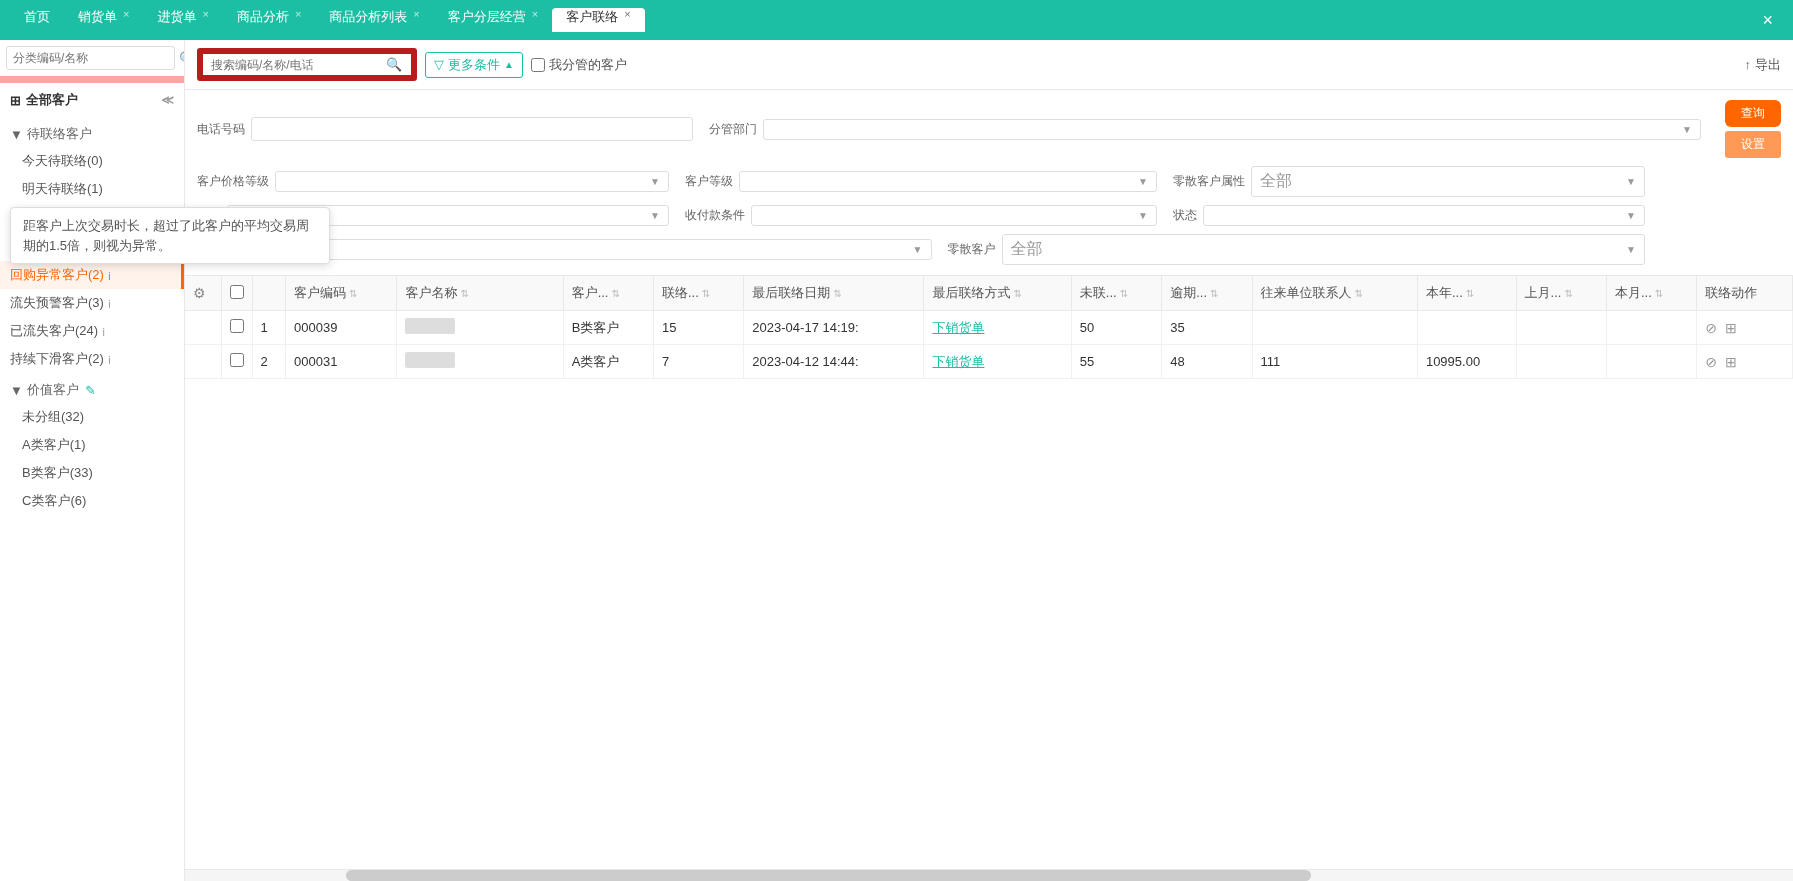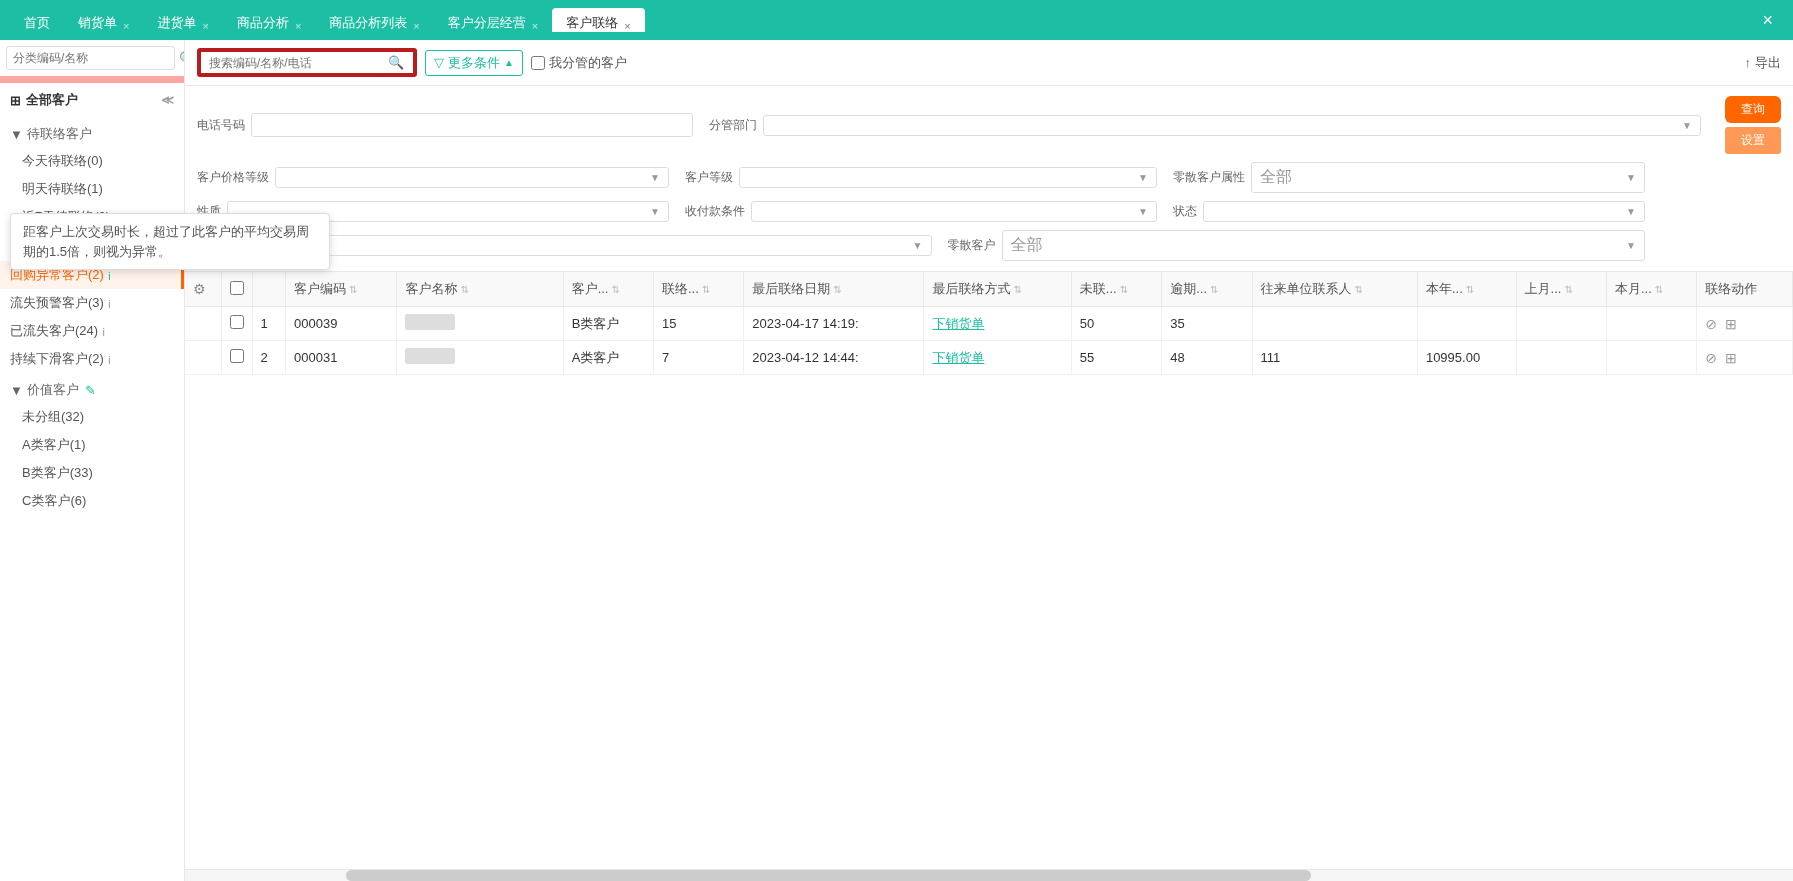--- a/index.html
+++ b/index.html
@@ -10,7 +10,7 @@
       display: flex; align-items: center; background: #1cbfa4; height: 40px; padding: 0 10px; color: white; position: relative;
     }
     .top-nav-item {
-      padding: 0 14px; height: 24px; display: flex; align-items: flex-end; cursor: pointer; color: white; font-size: 13px; white-space: nowrap;
+      padding: 0 14px; height: 24px; display: flex; align-items: flex-start; cursor: pointer; color: white; font-size: 13px; white-space: nowrap;
     }
     .top-nav-item.active { background: white; color: #333; border-radius: 4px 4px 0 0; }
     .top-nav-item .close-x { margin-left: 6px; font-size: 11px; opacity: 0.7; }

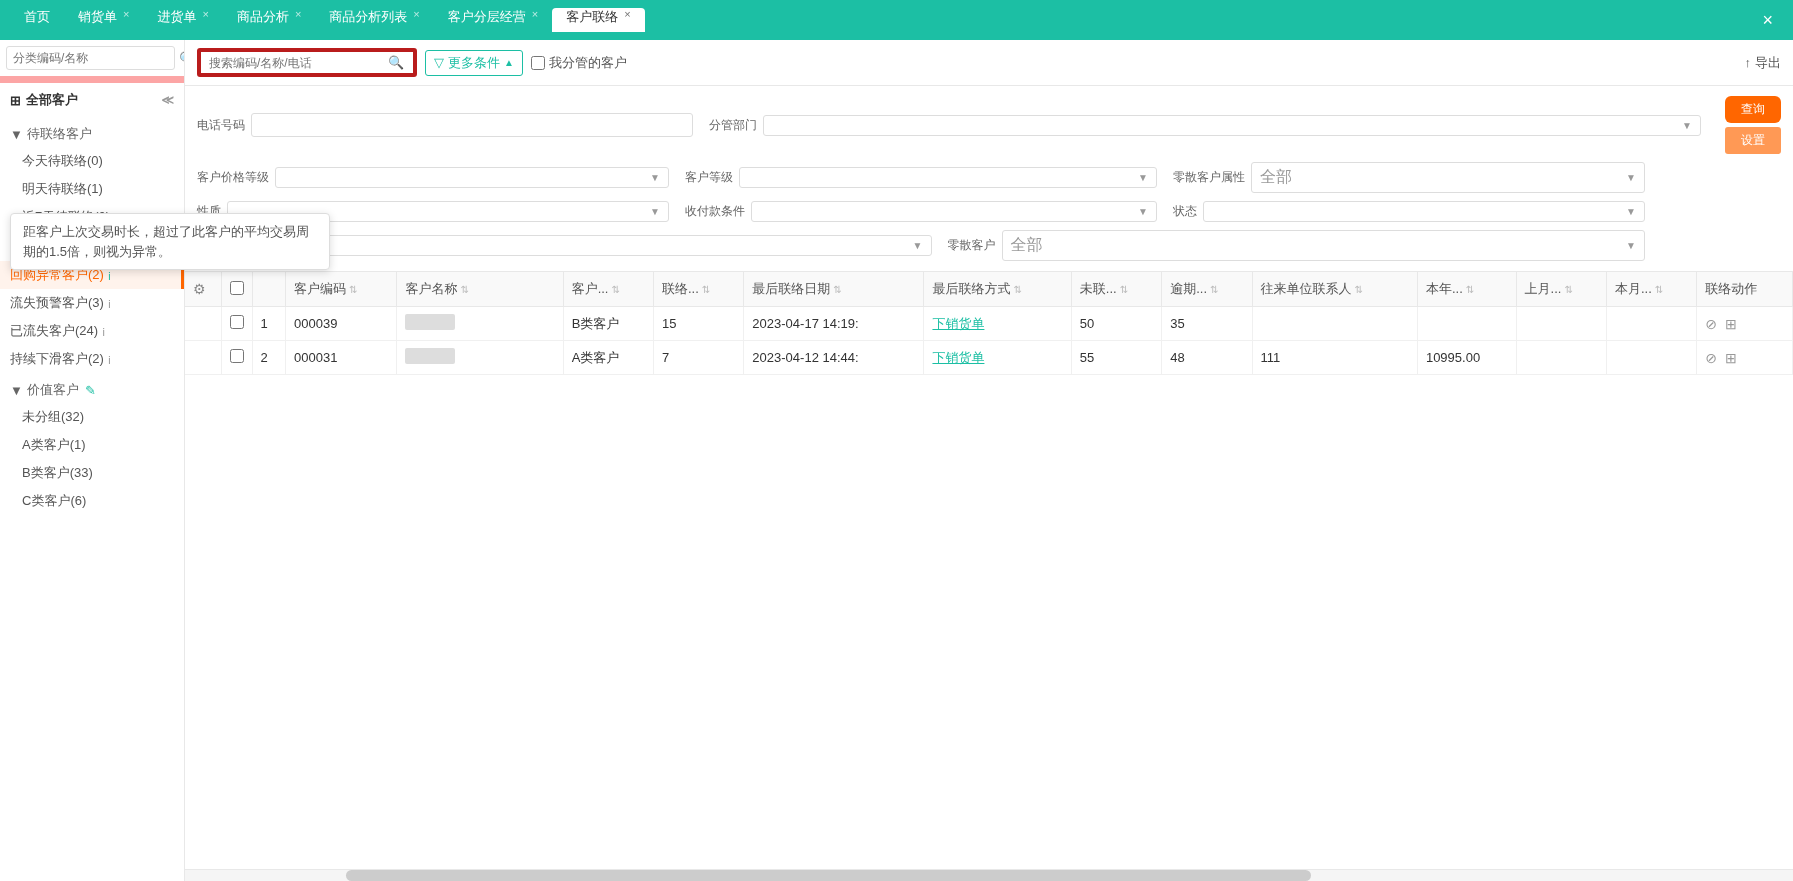--- a/index.html
+++ b/index.html
@@ -50,7 +50,7 @@
     .filter-bar {
       background: white; border-bottom: 1px solid #e8e8e8; padding: 8px 12px; display: flex; align-items: center; gap: 8px;
     }
-    .search-input-wrap { display: flex; align-items: center; border: 4px solid #b91c1c; border-radius: 3px; padding: 3px 8px; background: white; min-width: 220px; }
+    .search-input-wrap { display: flex; align-items: center; border: 6px solid #b91c1c; border-radius: 3px; padding: 3px 8px; background: white; min-width: 220px; }
     .search-input-wrap input { border: none; outline: none; font-size: 12px; flex: 1; }
     .search-icon-btn { color: #999; cursor: pointer; }
     .filter-btn { display: flex; align-items: center; gap: 4px; color: #1cbfa4; cursor: pointer; font-size: 12px; padding: 3px 8px; border: 1px solid #1cbfa4; border-radius: 3px; }

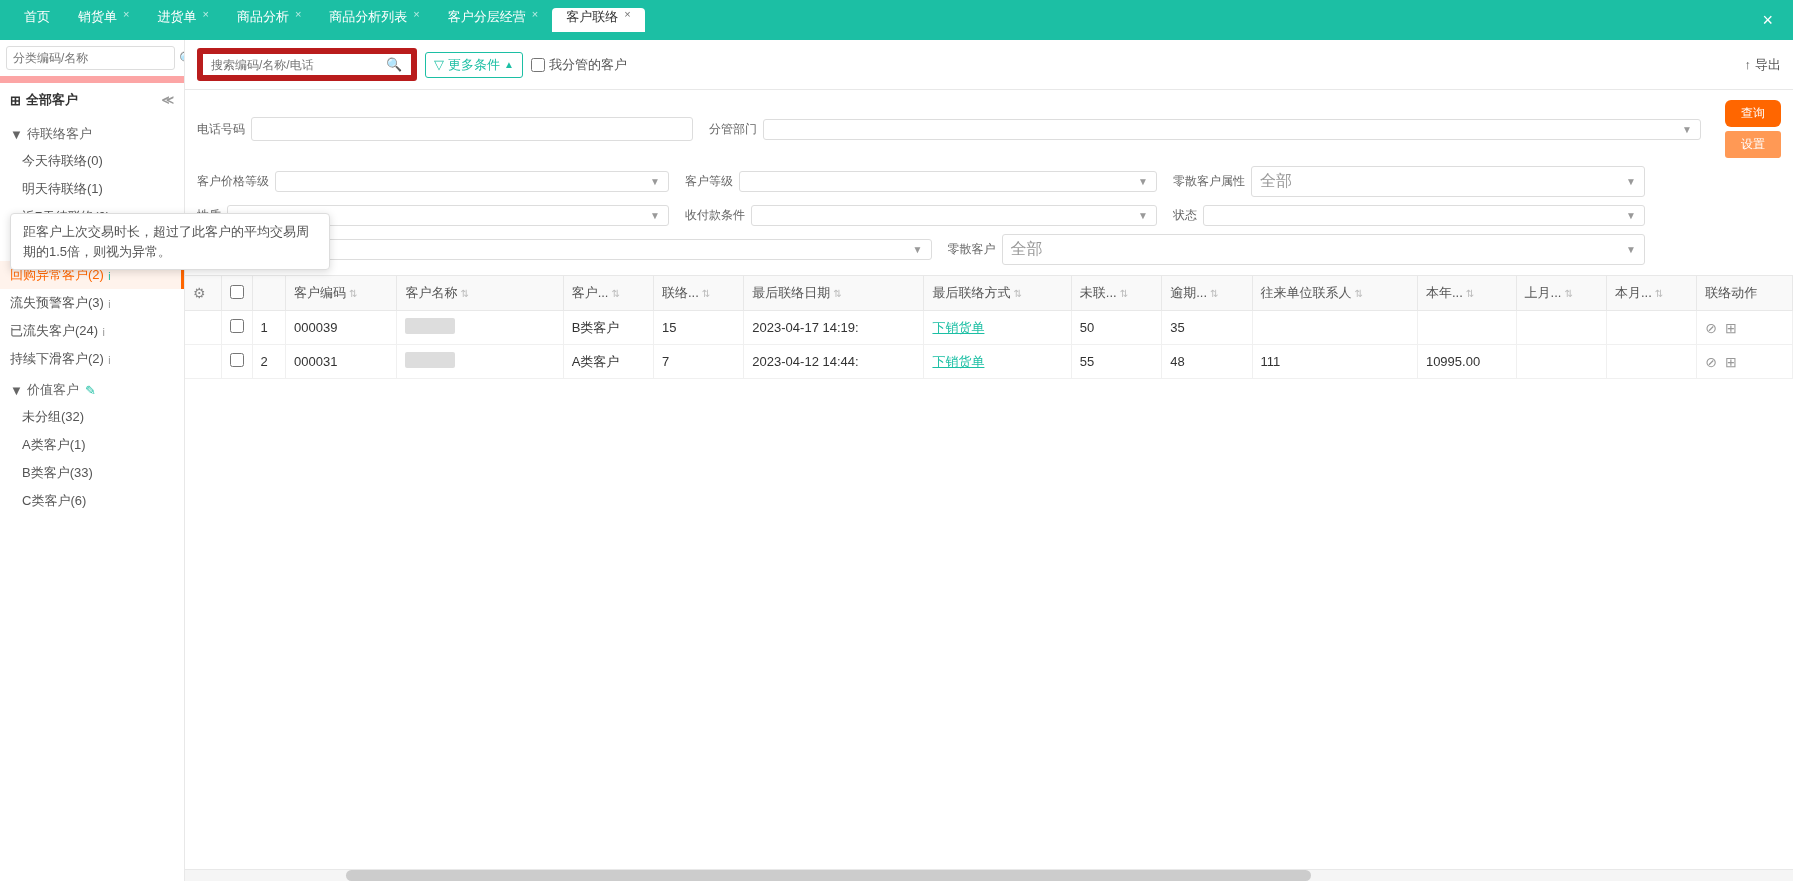--- a/index.html
+++ b/index.html
@@ -336,7 +336,7 @@
       </div>
     </div>
 
-    <div class="tooltip-box" style="position:fixed;top:213px;left:10px;z-index:200;">
+    <div class="tooltip-box" style="position:fixed;top:207px;left:10px;z-index:200;">
       <span>距客户上次交易时长，超过了此客户的平均交易周期的1.5倍，则视为异常。</span>
     </div>
 

